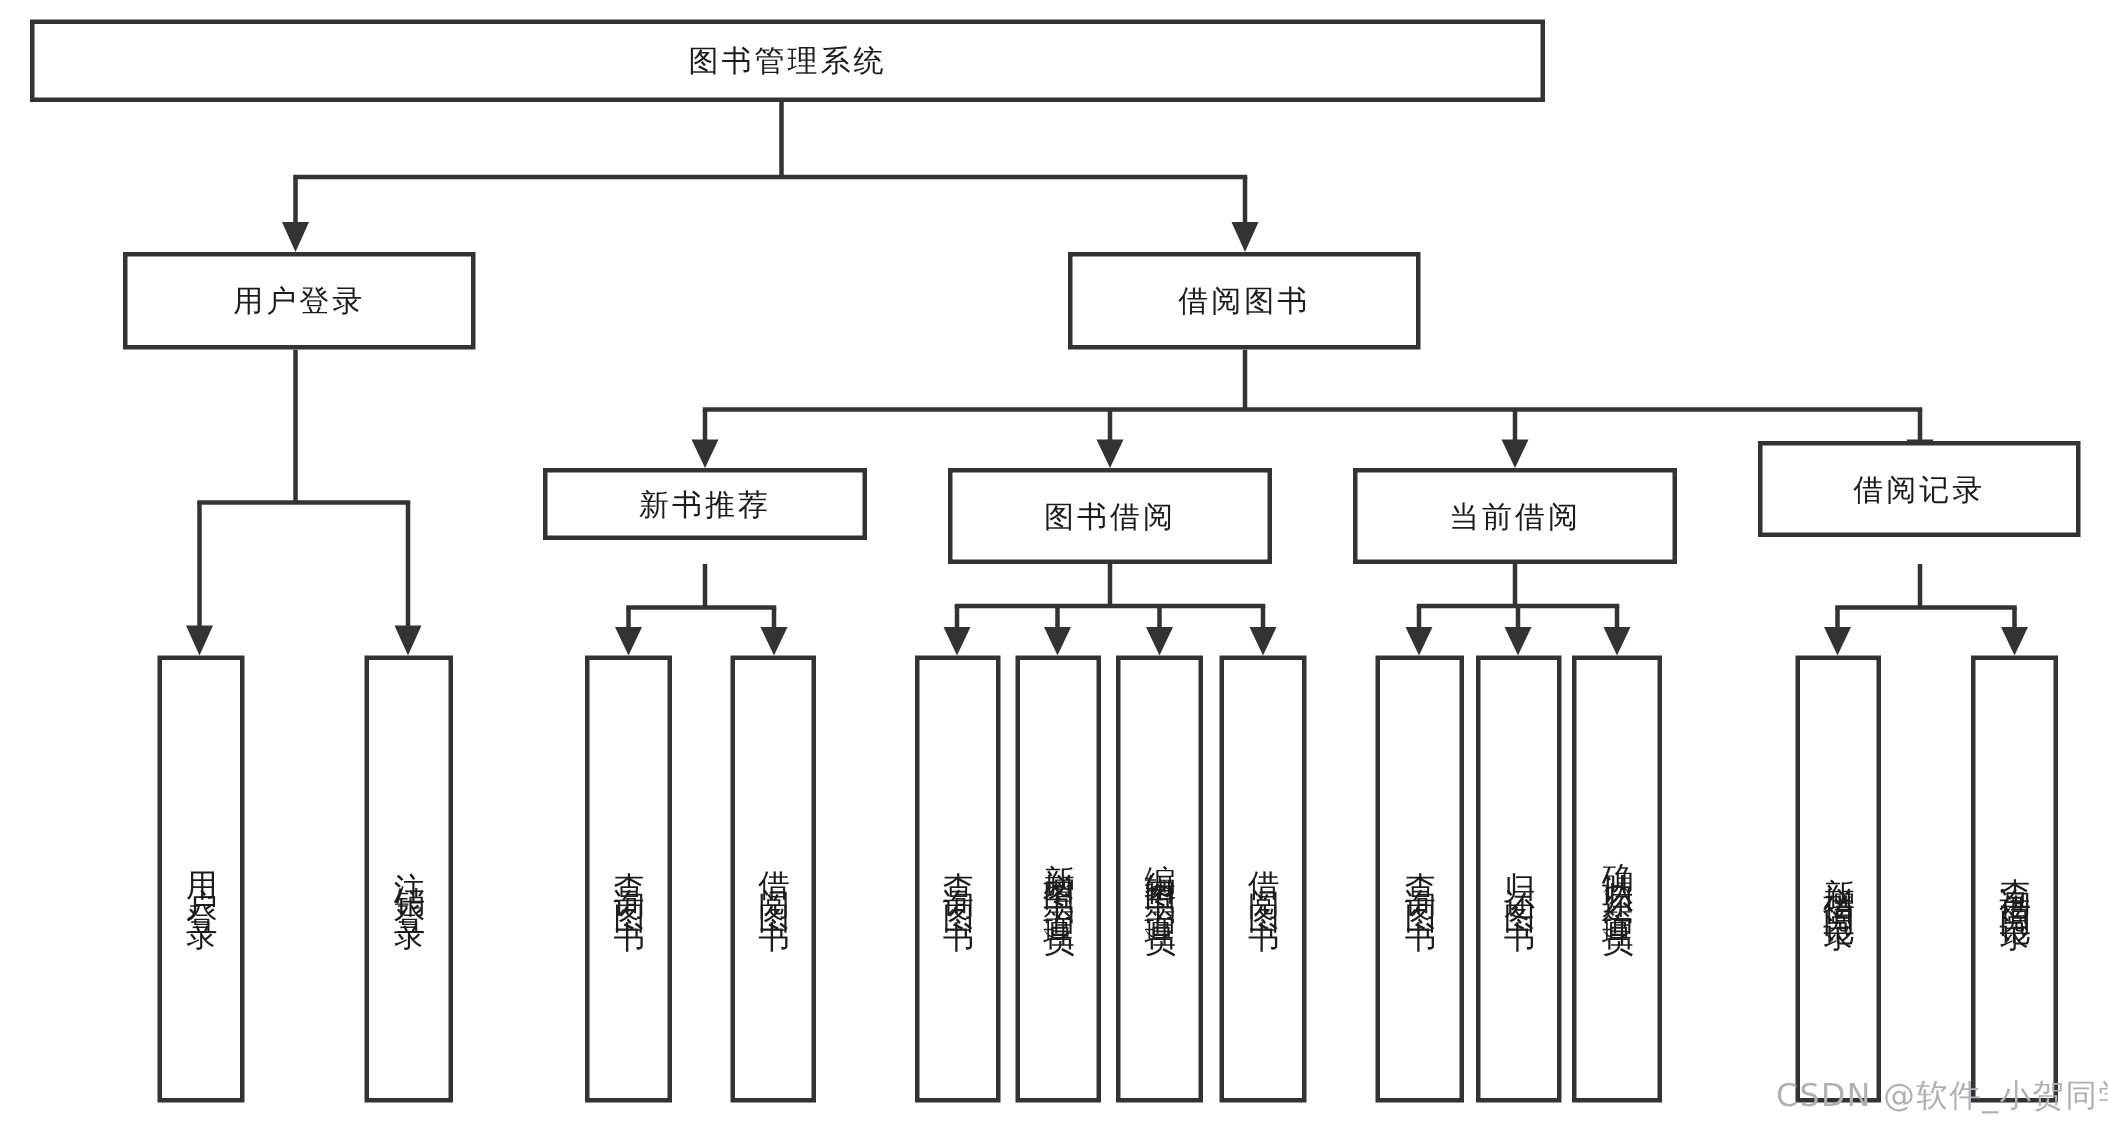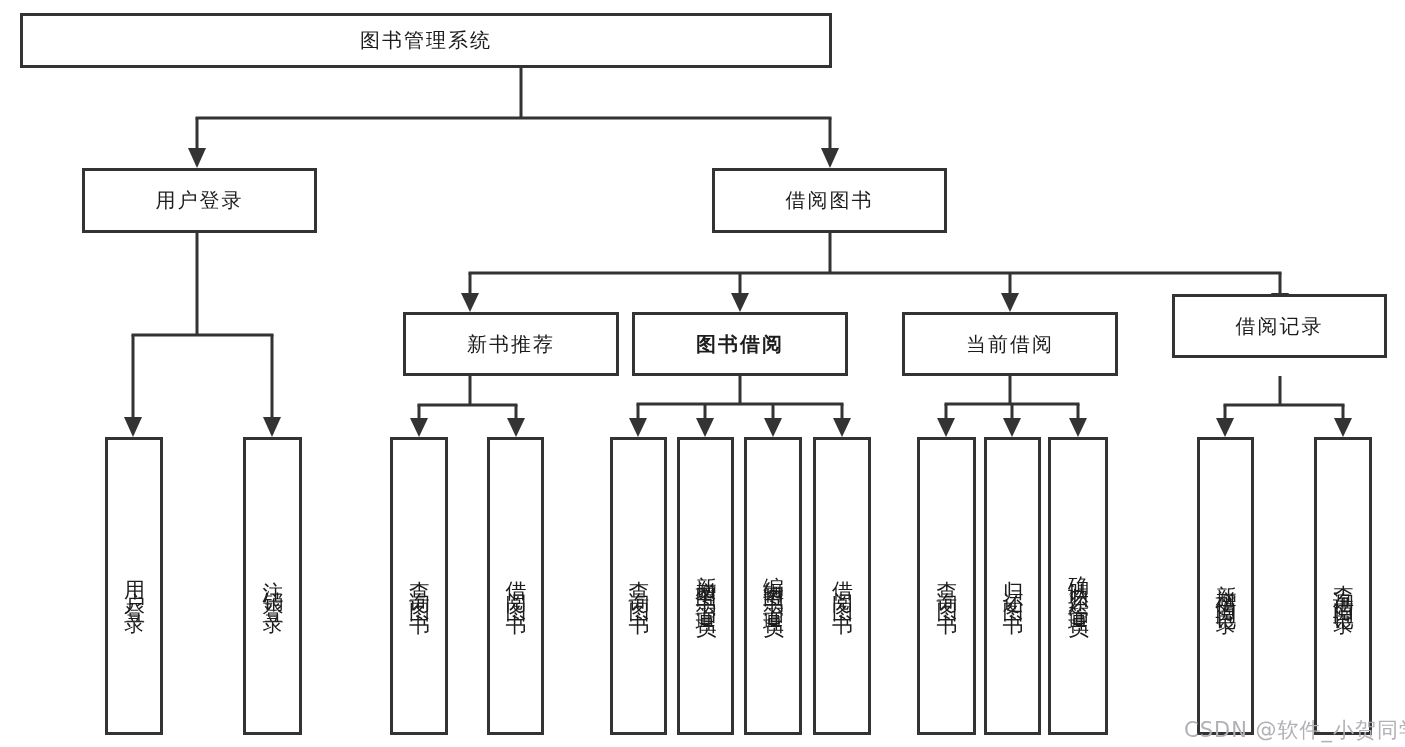--- a/index.html
+++ b/index.html
@@ -102,7 +102,7 @@
   </g>
 </svg>
 
-<div class="box h" style="left:20px;top:13px;width:812px;height:55px;">
+<div class="box h" style="left:20px;top:13px;width:1010px;height:55px;">
   <span>图书管理系统</span>
 </div>
 

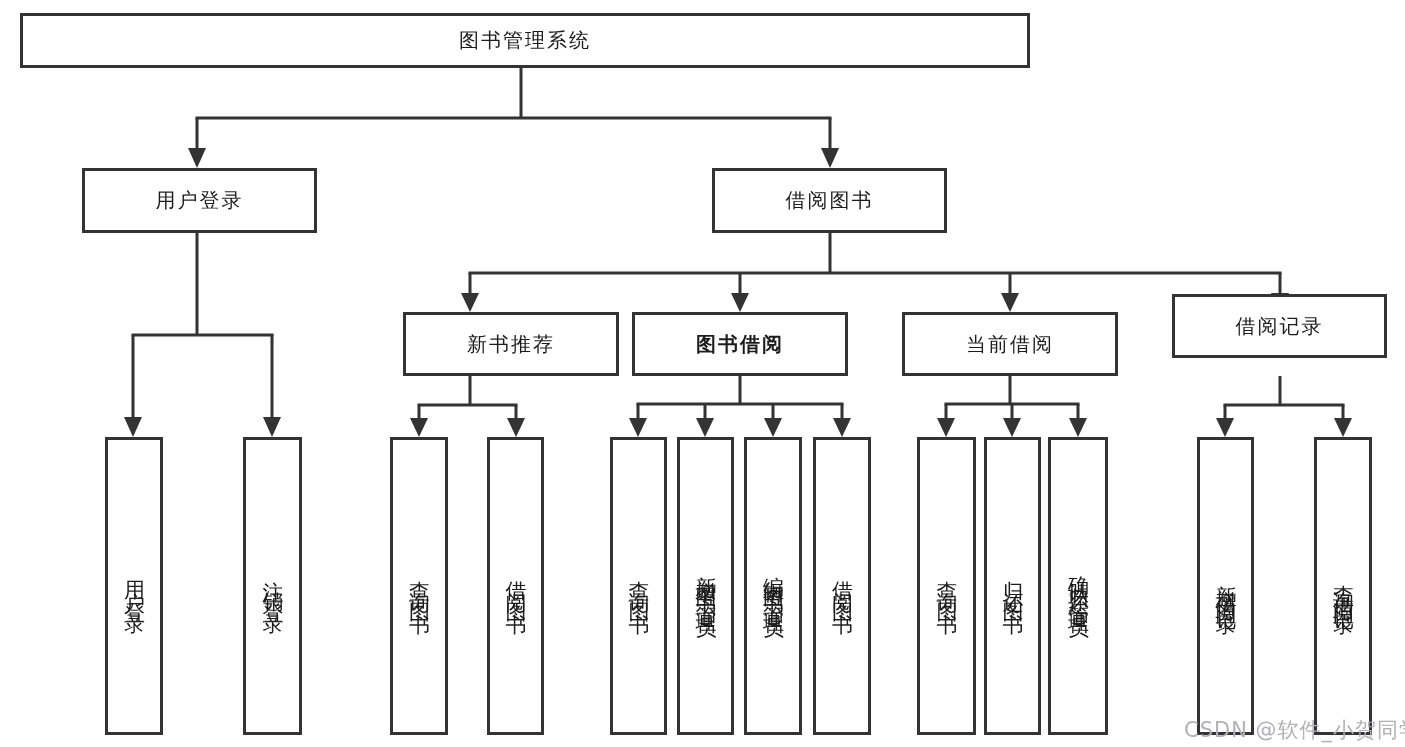--- a/index.html
+++ b/index.html
@@ -113,7 +113,7 @@
   <span>借阅图书</span>
 </div>
 
-<div class="box h" style="left:362px;top:312px;width:216px;height:64px;margin-left:41px;">
+<div class="box h" style="left:362px;top:312px;width:216px;height:48px;">
   <span>新书推荐</span>
 </div>
 <div class="box h" style="left:632px;top:312px;width:216px;height:64px;font-weight:bold;">

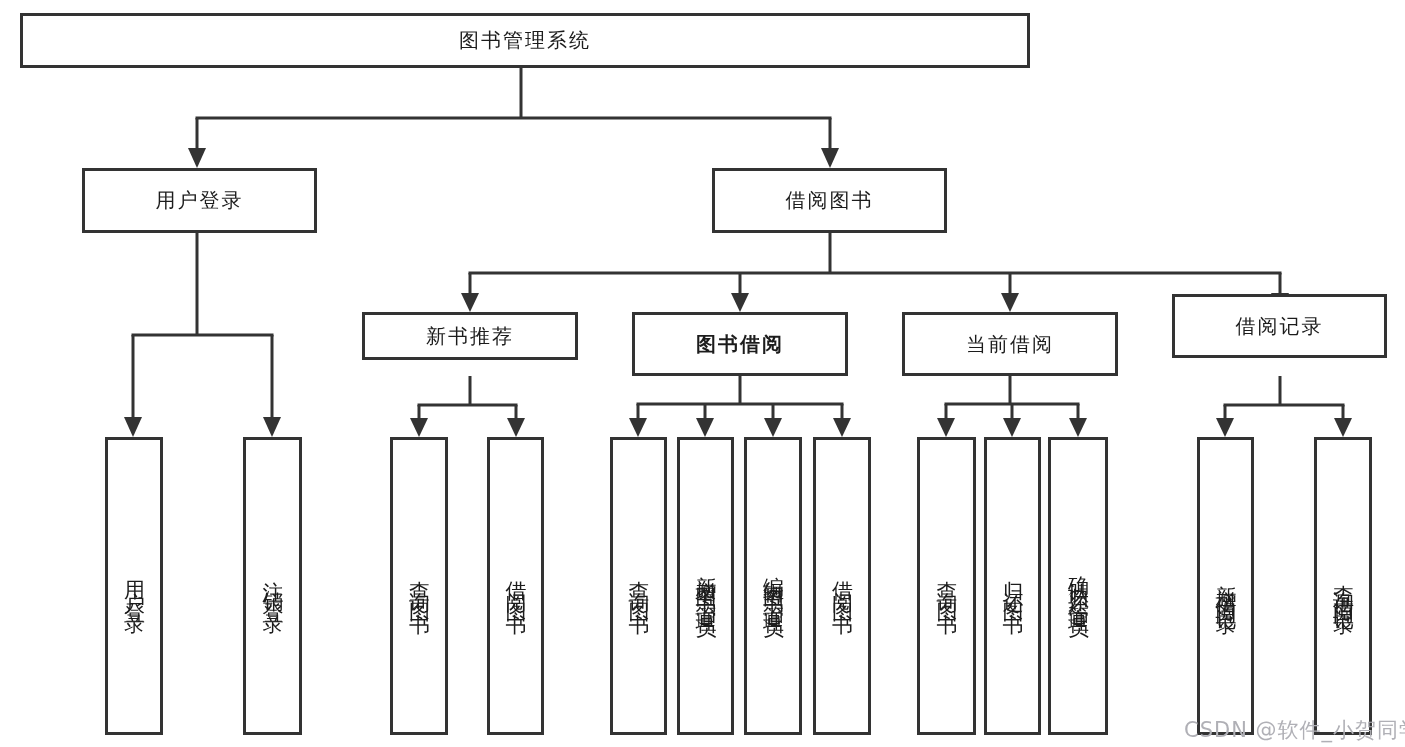--- a/index.html
+++ b/index.html
@@ -116,7 +116,7 @@
 <div class="box h" style="left:362px;top:312px;width:216px;height:48px;">
   <span>新书推荐</span>
 </div>
-<div class="box h" style="left:632px;top:312px;width:216px;height:64px;font-weight:bold;">
+<div class="box h" style="left:632px;top:312px;width:216px;height:64px;">
   <span>图书借阅</span>
 </div>
 <div class="box h" style="left:902px;top:312px;width:216px;height:64px;justify-content:center;">

